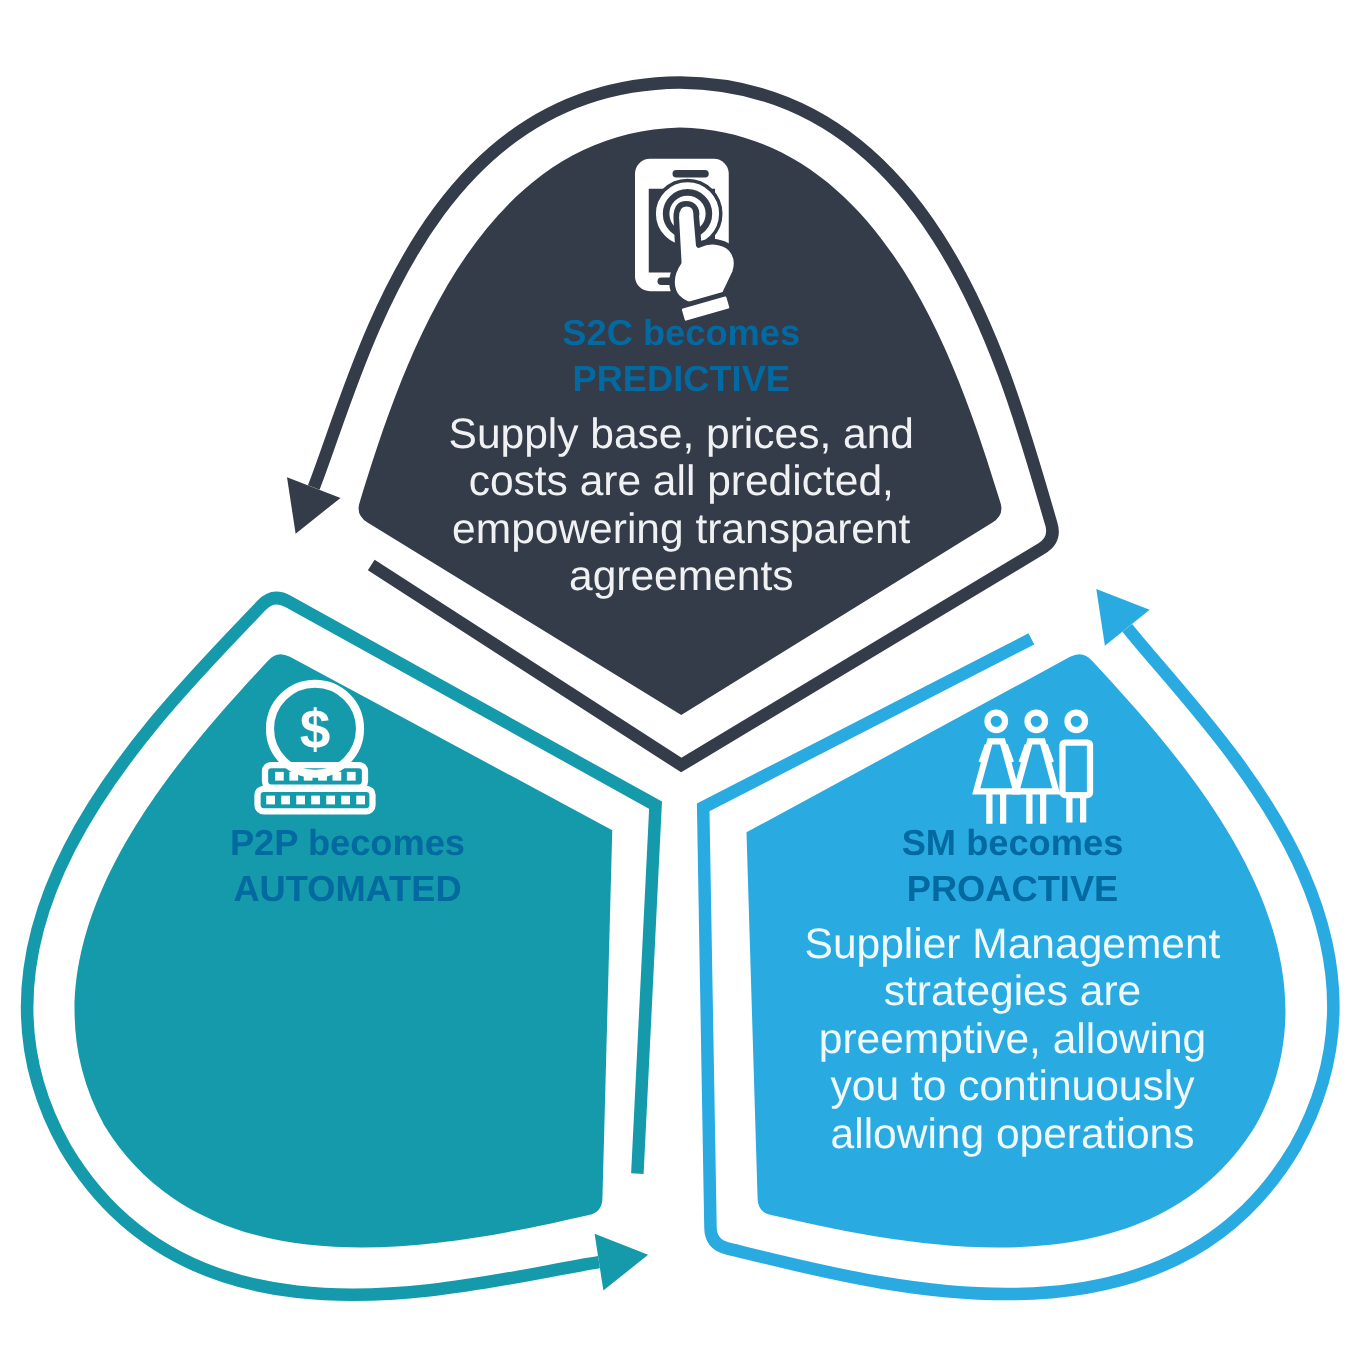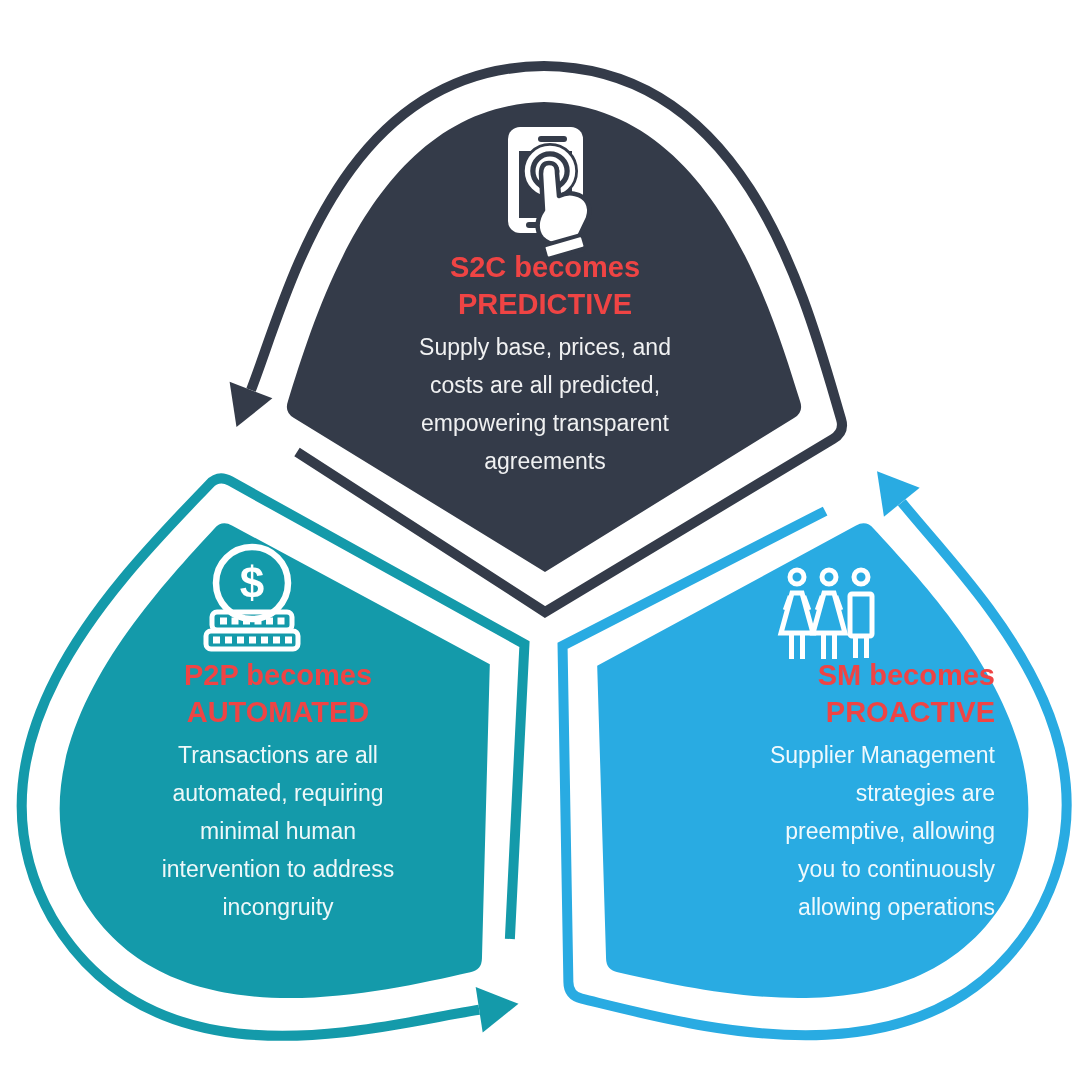--- a/index.html
+++ b/index.html
@@ -31,7 +31,7 @@
     font-weight: bold;
     line-height: 37px;
     white-space: pre-line;
-    color: #ef4444;
+    color: #0369a1;
   }
   .section-desc {
     margin: 5px 0 0 0;

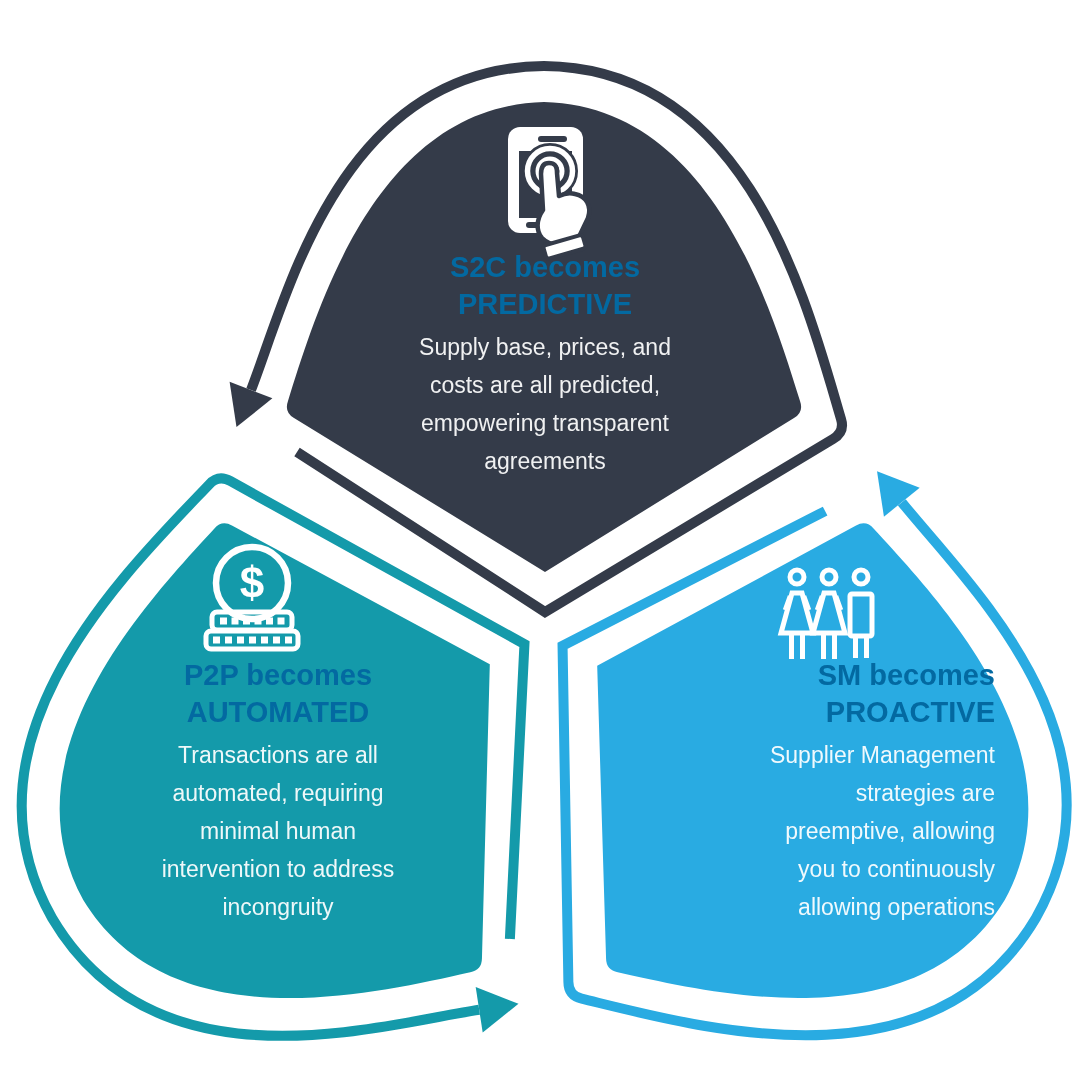--- a/index.html
+++ b/index.html
@@ -35,7 +35,7 @@
   }
   .section-desc {
     margin: 5px 0 0 0;
-    font-size: 23px;
+    font-size: 34px;
     line-height: 38px;
     white-space: pre-line;
     color: rgba(255,255,255,0.93);

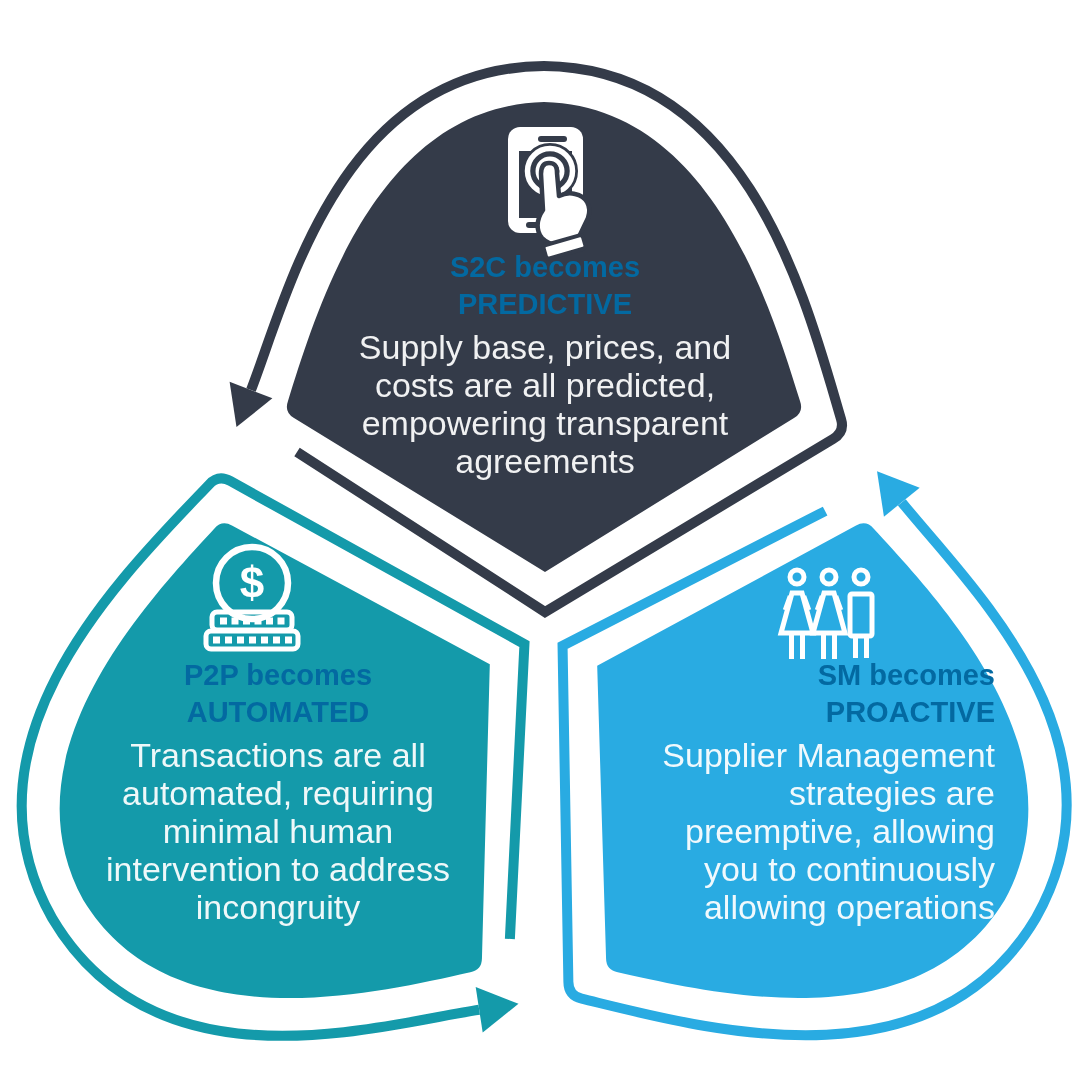--- a/index.html
+++ b/index.html
@@ -24,7 +24,7 @@
   .section-text { position: absolute; color: #ffffff; }
   .section-text.center { text-align: center; }
   .section-text.right  { text-align: center; }
-  .section-text.left   { text-align: right; }
+  .section-text.left   { text-align: center; }
   .section-title {
     margin: 0;
     font-size: 29px;

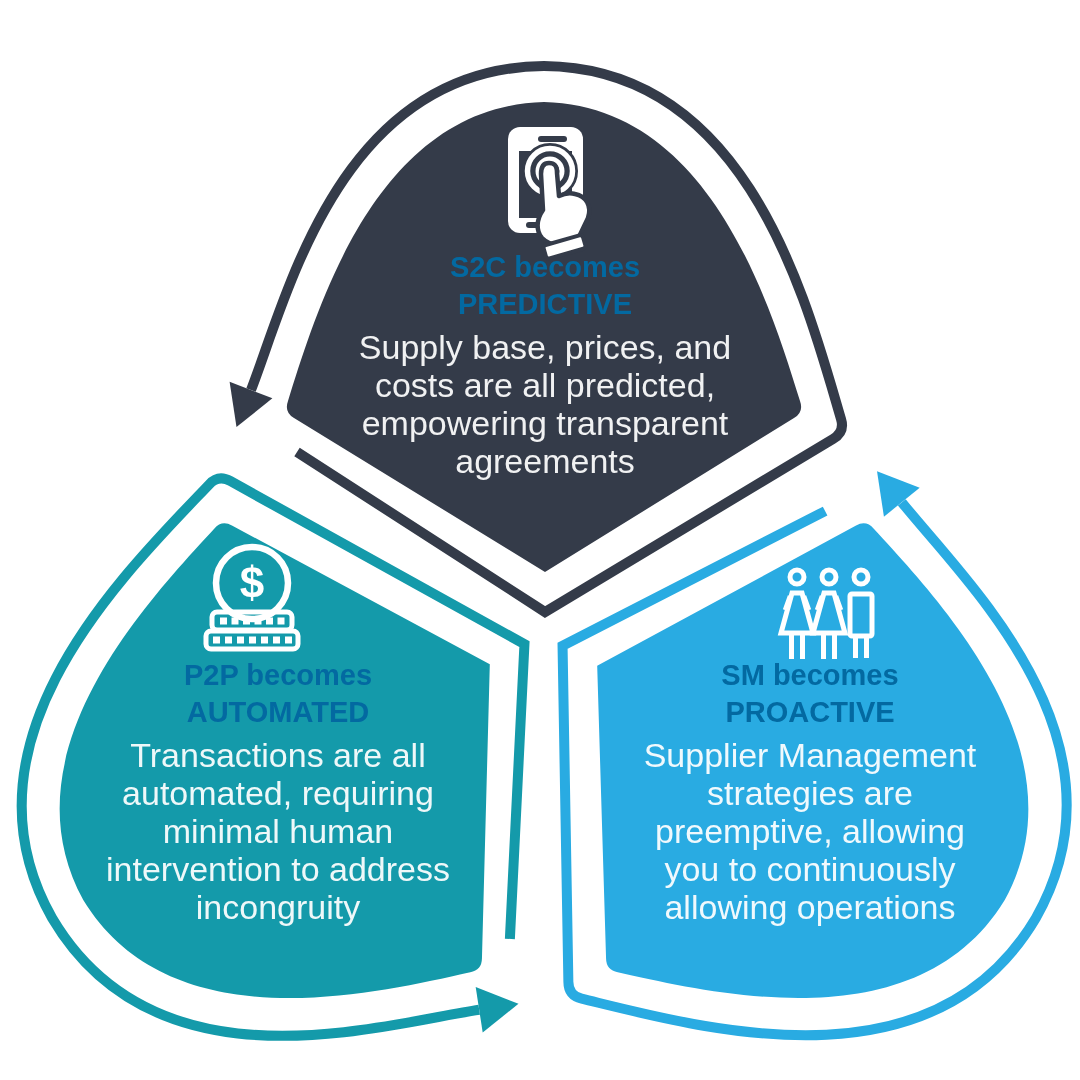--- a/index.html
+++ b/index.html
@@ -151,11 +151,6 @@
   <div class="section-text right pos-p2p">
     <h2 class="section-title">P2P becomes
 AUTOMATED</h2>
-    <p class="section-desc">Transactions are all
-automated, requiring
-minimal human
-intervention to address
-incongruity</p>
   </div>
 
   <div class="section-text left pos-sm">

